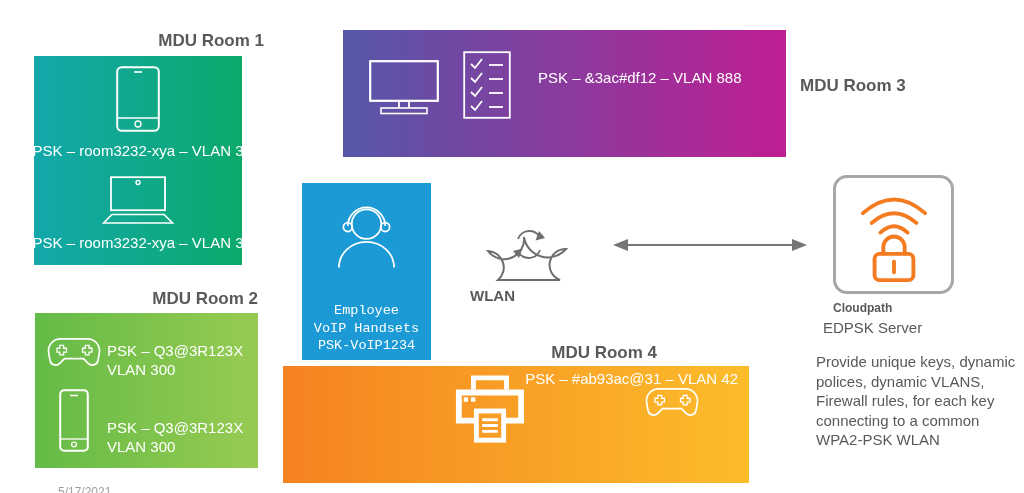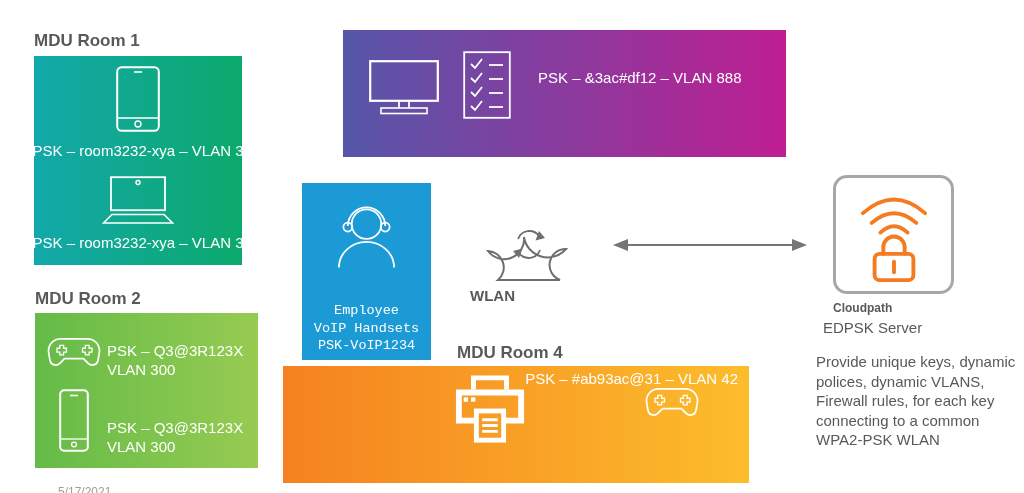--- a/index.html
+++ b/index.html
@@ -8,7 +8,7 @@
     font-family:"Liberation Sans",sans-serif;color:#595959;
   }
   .abs{position:absolute;}
-  .room-title{font-weight:bold;font-size:17px;color:#595959;text-align:left;white-space:nowrap;}
+  .room-title{font-weight:bold;font-size:17px;color:#595959;text-align:right;white-space:nowrap;}
   .white-label{color:#ffffff;font-size:15px;white-space:nowrap;}
   
   .box-room1{left:34px;top:56px;width:208px;height:209px;background:linear-gradient(90deg,#13a8ab,#0ca96b);

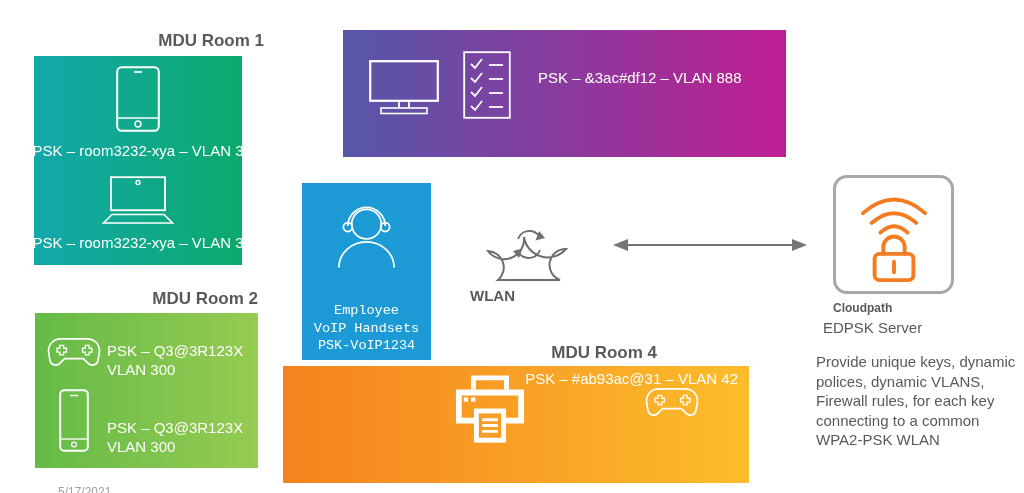--- a/index.html
+++ b/index.html
@@ -109,6 +109,7 @@
     <div class="abs white-label center-txt" style="left:195px;top:39px;width:205px;">PSK – &amp;3ac#df12 – VLAN 888</div>
   </div>
 
+  <div class="abs room-title" style="left:800px;top:76px;text-align:left;">MDU Room 3</div>
 
   <div class="abs box-voip">
     <span class="abs" style="left:33px;top:13px;">

